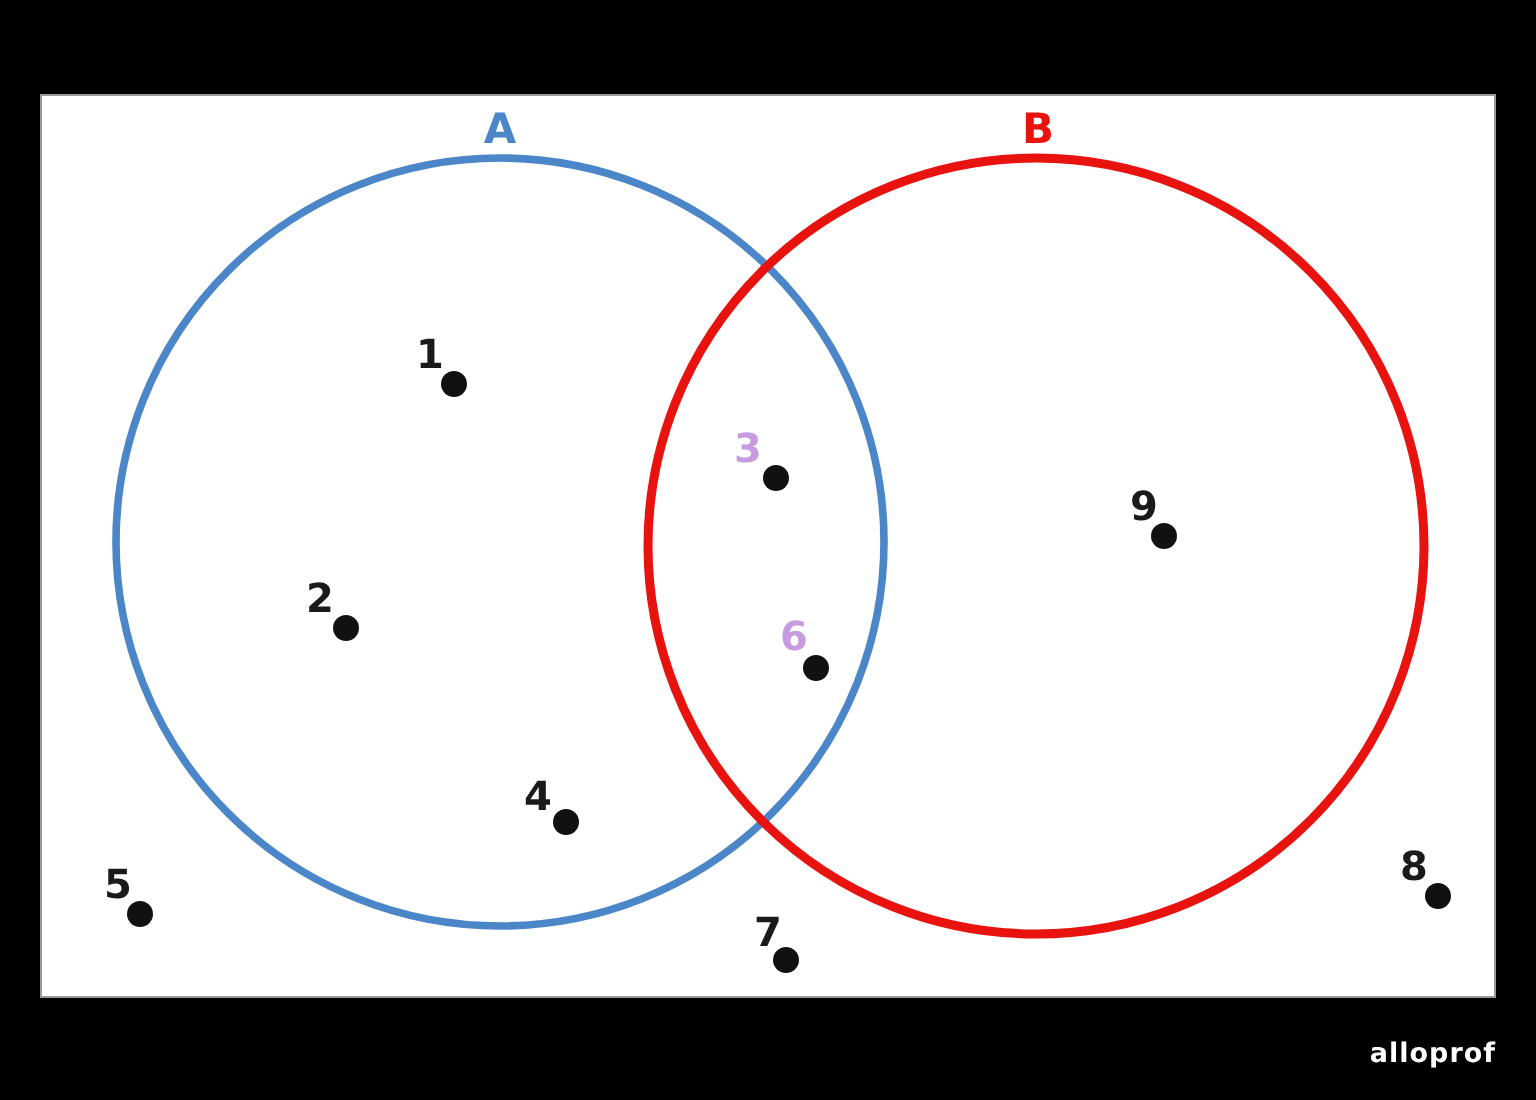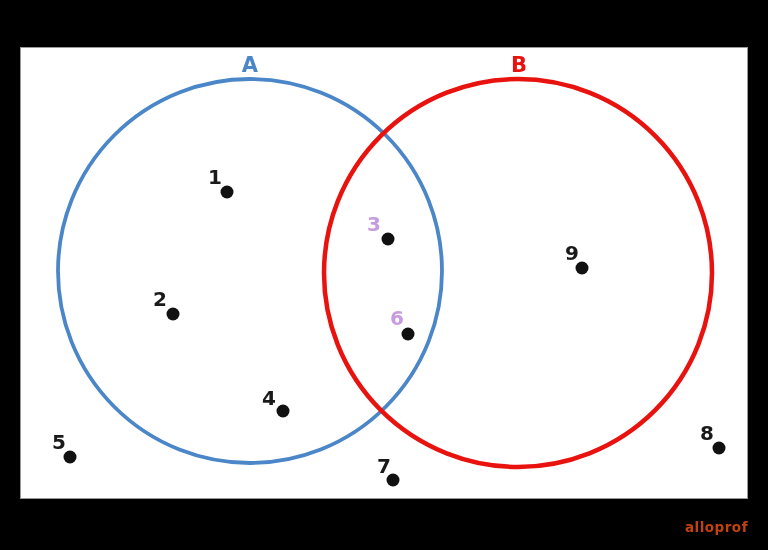--- a/index.html
+++ b/index.html
@@ -64,7 +64,7 @@
     position: absolute;
     right: 20px;
     bottom: 16px;
-    color: #c2410c;
+    color: #ffffff;
     font-size: 13.5px;
     font-weight: 700;
     letter-spacing: 0.5px;

